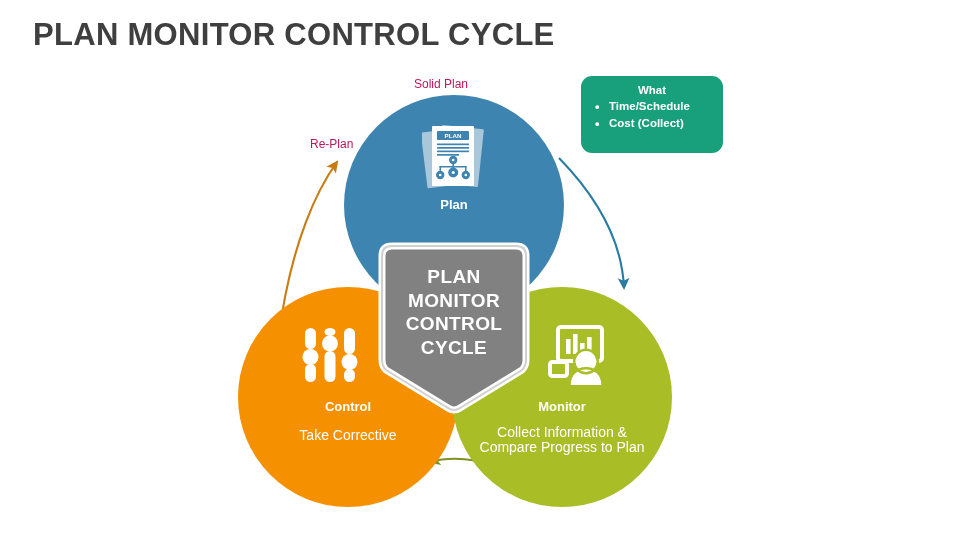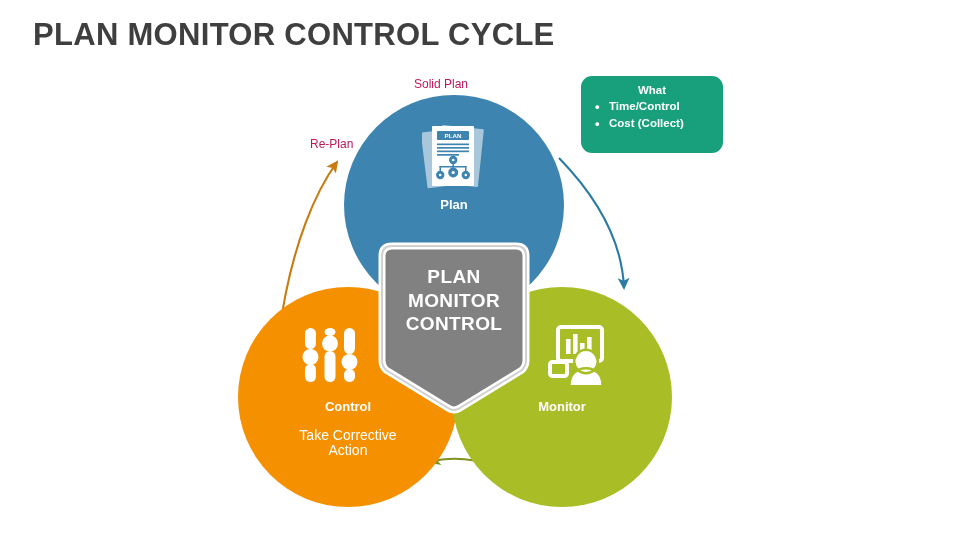--- a/index.html
+++ b/index.html
@@ -315,7 +315,7 @@
 
     <div class="what-item">
       <span class="what-bullet">•</span>
-      <span>Time/Control</span>
+      <span>Time/Schedule</span>
     </div>
 
     <div class="what-item">

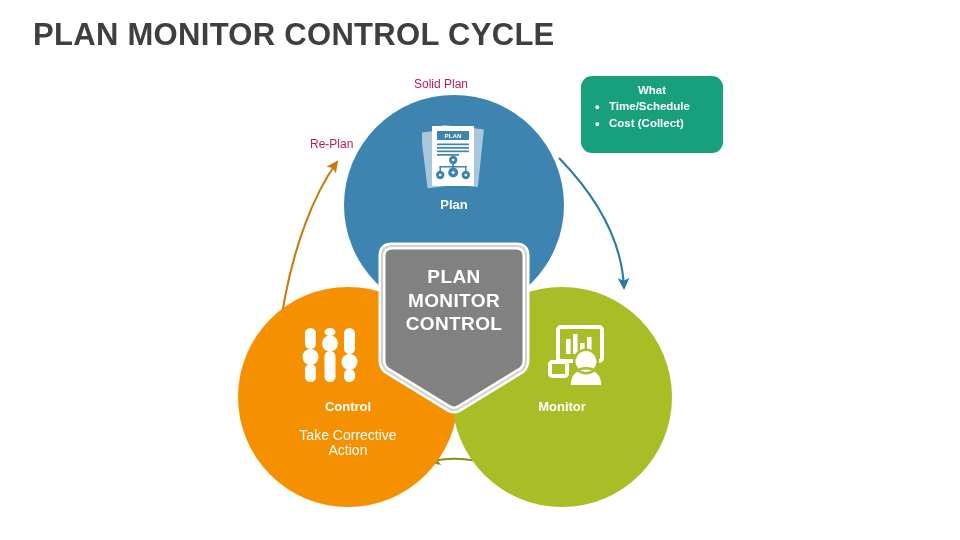--- a/index.html
+++ b/index.html
@@ -308,6 +308,7 @@
     <div>PLAN</div>
     <div>MONITOR</div>
     <div>CONTROL</div>
+    <div>CYCLE</div>
   </div>
 
   <div id="what-box">

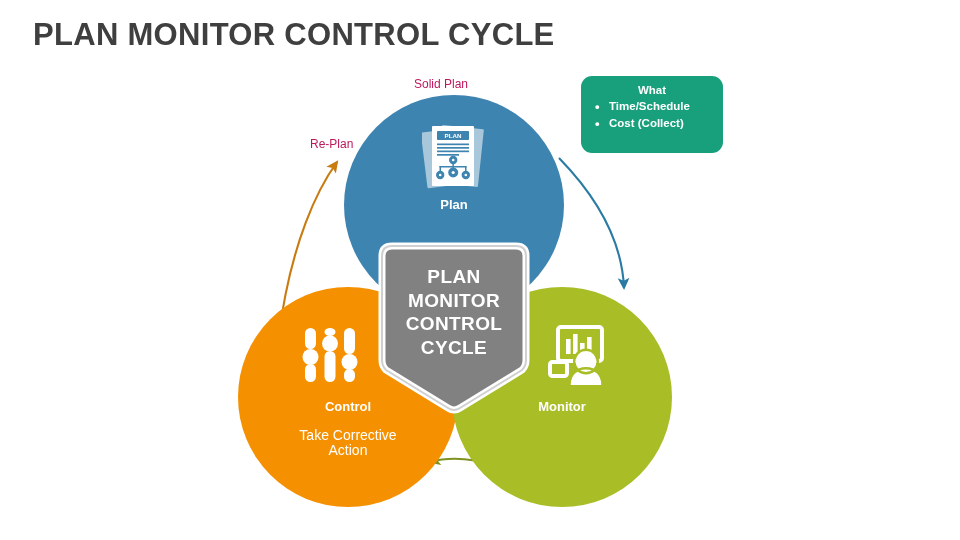--- a/index.html
+++ b/index.html
@@ -298,6 +298,10 @@
 
   <div class="circle-label" id="label-monitor">Monitor</div>
 
+  <div class="circle-sub" id="sub-monitor">
+    <div>Collect Information &amp;</div>
+    <div>Compare Progress to Plan</div>
+  </div>
 
   <svg id="center-shield" viewBox="0 0 164 172">
     <path d="M10,14 Q10,4 20,4 L144,4 Q154,4 154,14 L154,118 Q154,124 150,128 L88,166 Q82,170 76,166 L14,128 Q10,124 10,118 Z" fill="#818181" stroke="#ffffff" stroke-width="7"></path>

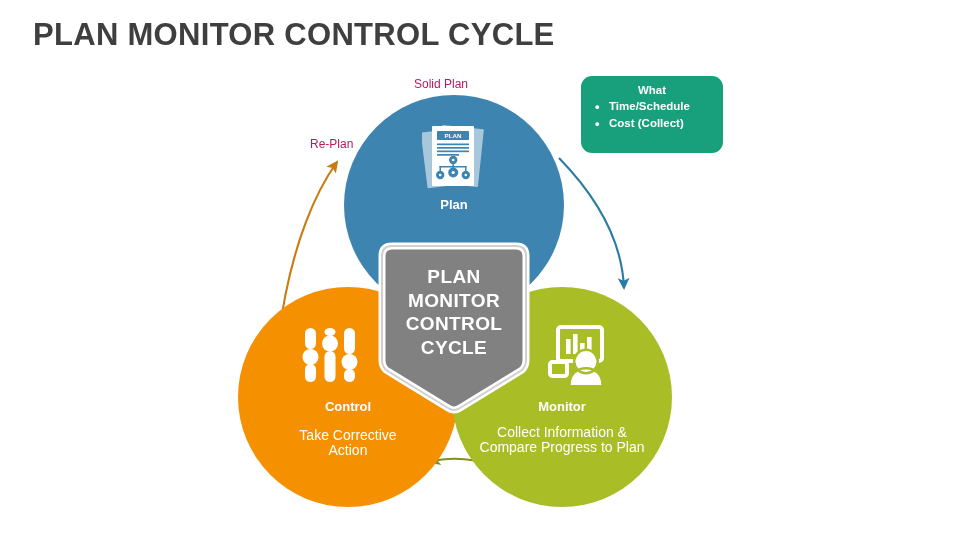--- a/index.html
+++ b/index.html
@@ -266,7 +266,6 @@
 
   <div class="circle-sub" id="sub-control">
     <div>Take Corrective</div>
-    <div>Action</div>
   </div>
 
   <div class="circle" id="circle-monitor"></div>

